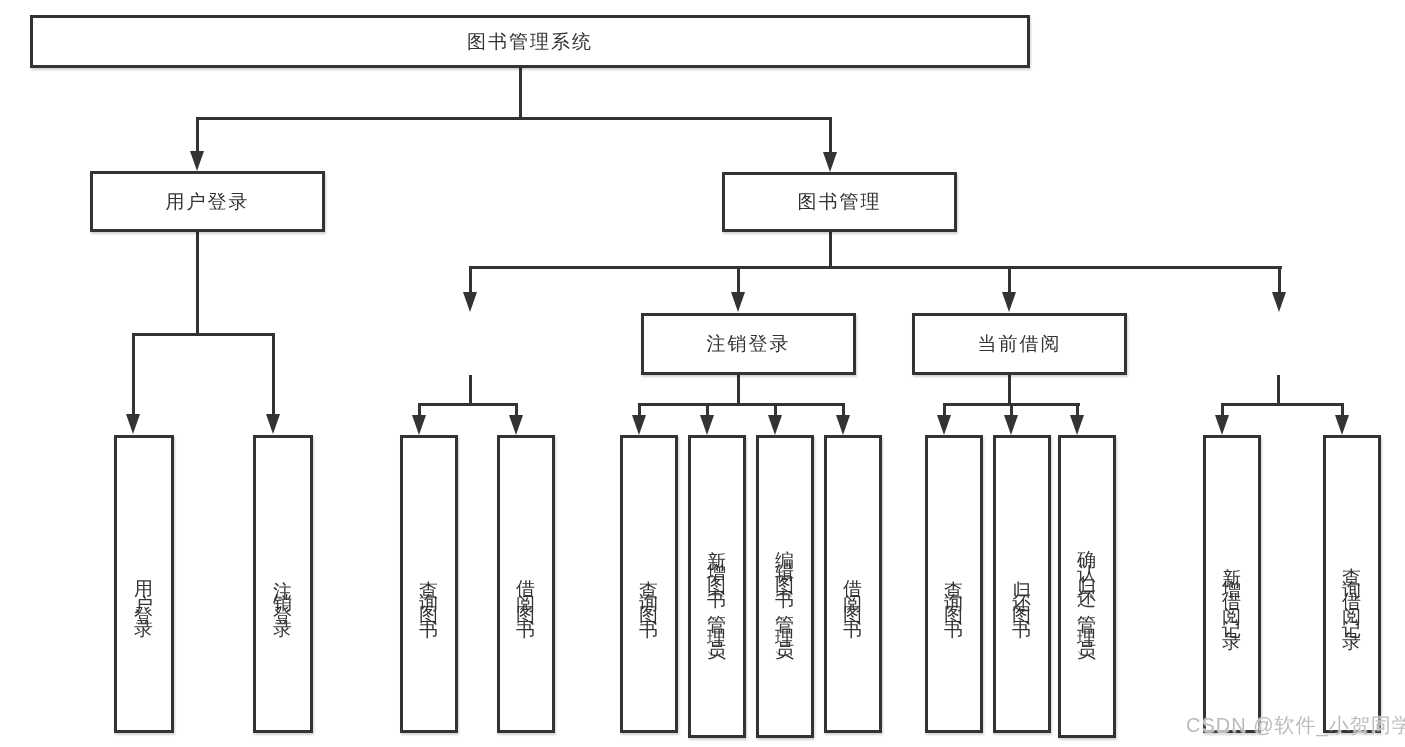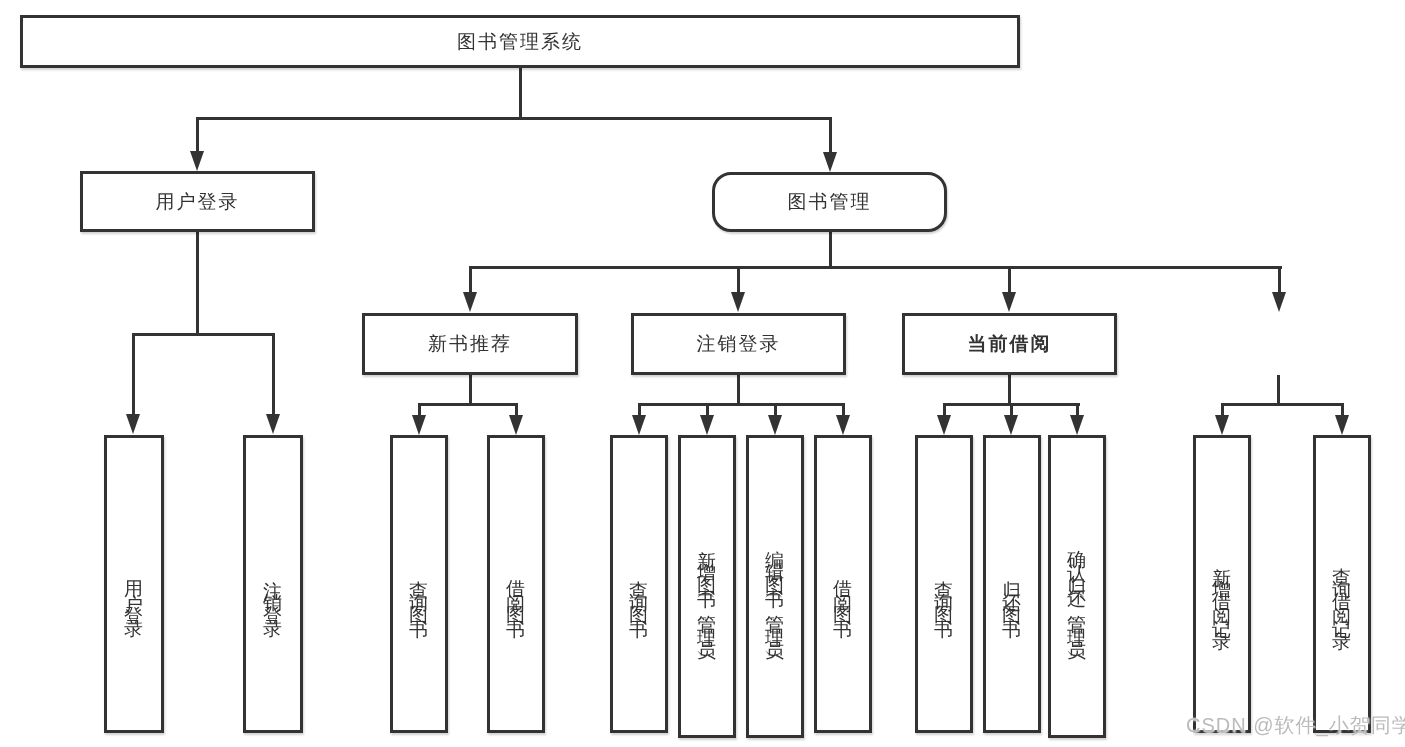--- a/index.html
+++ b/index.html
@@ -20,6 +20,7 @@
     color:var(--text);
     box-shadow:1px 2px 2px rgba(0,0,0,0.18);
     z-index:2;
+    margin-left:10px;
   }
   .box.h{ font-size:19px; letter-spacing:2px; }
   .leaf .vtext{

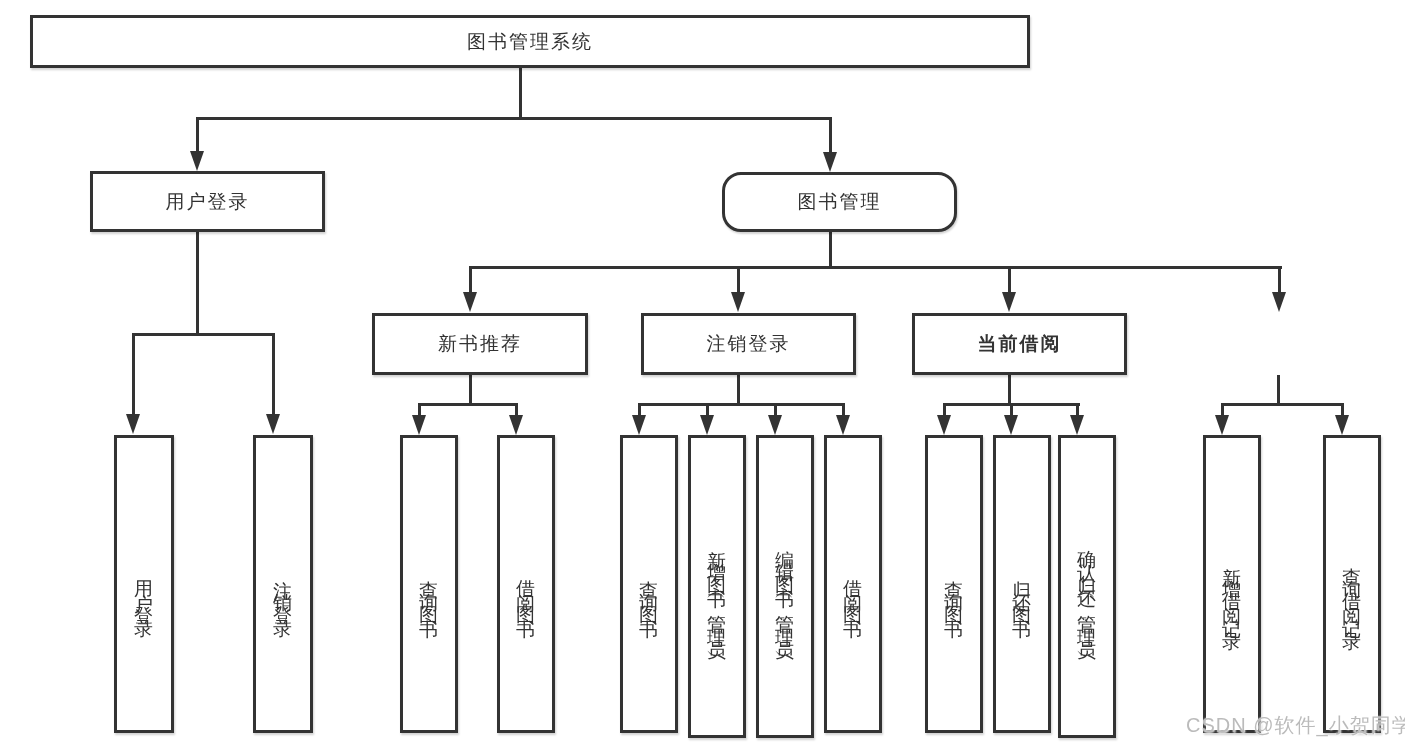--- a/index.html
+++ b/index.html
@@ -31,7 +31,7 @@
   
   #n-root   {left:20px;  top:15px;  width:1000px; height:53px;}
   #n-login  {left:80px;  top:171px; width:235px;  height:61px;}
-  #n-mgmt   {left:712px; top:172px; width:235px;  height:60px;border-radius:19px;}
+  #n-mgmt   {left:712px; top:172px; width:235px;  height:60px;}
   #n-l3-0   {left:362px; top:313px; width:216px;  height:62px;}
   #n-l3-1   {left:631px; top:313px; width:215px;  height:62px;}
   #n-l3-2   {left:902px; top:313px; width:215px;  height:62px;font-weight:bold;}

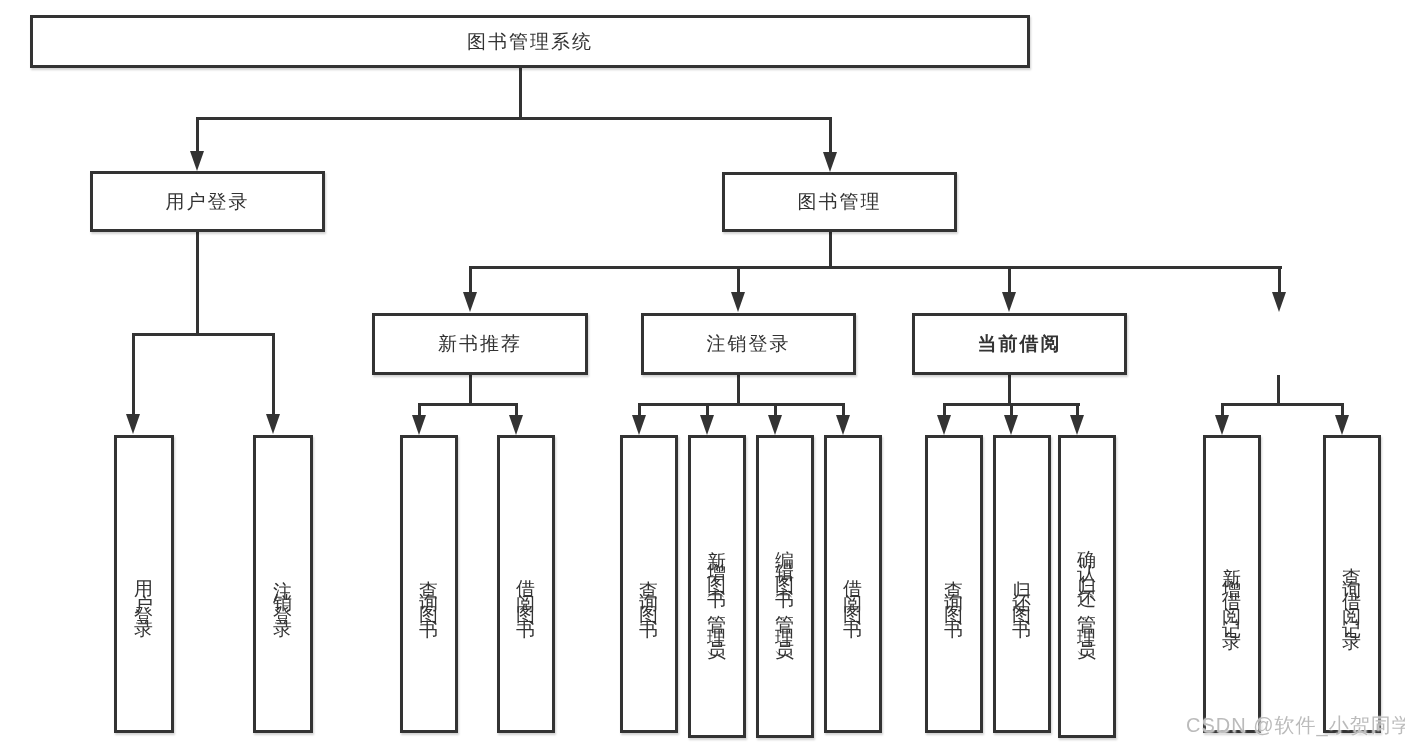--- a/index.html
+++ b/index.html
@@ -123,7 +123,6 @@
   <div class="box h" id="n-root">图书管理系统</div>
   <div class="box h" id="n-login">用户登录</div>
   <div class="box h" id="n-mgmt">图书管理</div>
-  <div class="box h" id="n-l3-0">新书推荐</div>
   <div class="box h" id="n-l3-1">注销登录</div>
   <div class="box h" id="n-l3-2">当前借阅</div>
 

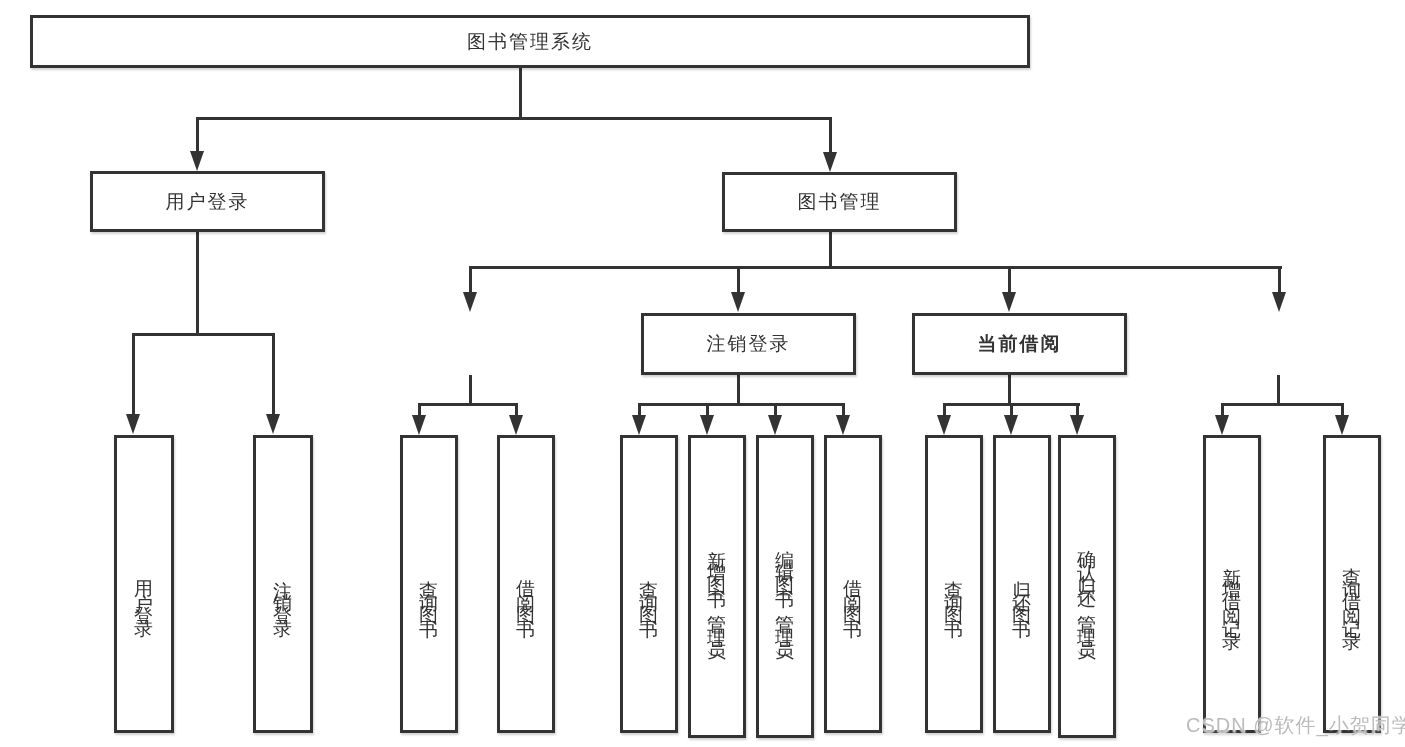--- a/index.html
+++ b/index.html
@@ -34,7 +34,7 @@
   #n-mgmt   {left:712px; top:172px; width:235px;  height:60px;}
   #n-l3-0   {left:362px; top:313px; width:216px;  height:62px;}
   #n-l3-1   {left:631px; top:313px; width:215px;  height:62px;}
-  #n-l3-2   {left:902px; top:313px; width:215px;  height:62px;font-weight:bold;}
+  #n-l3-2   {left:902px; top:313px; width:215px;  height:62px;}
   #n-l3-3   {left:1172px;top:313px; width:213px;  height:62px;}
   
   #l-user-login {left:104px; top:435px; width:60px; height:298px;}

